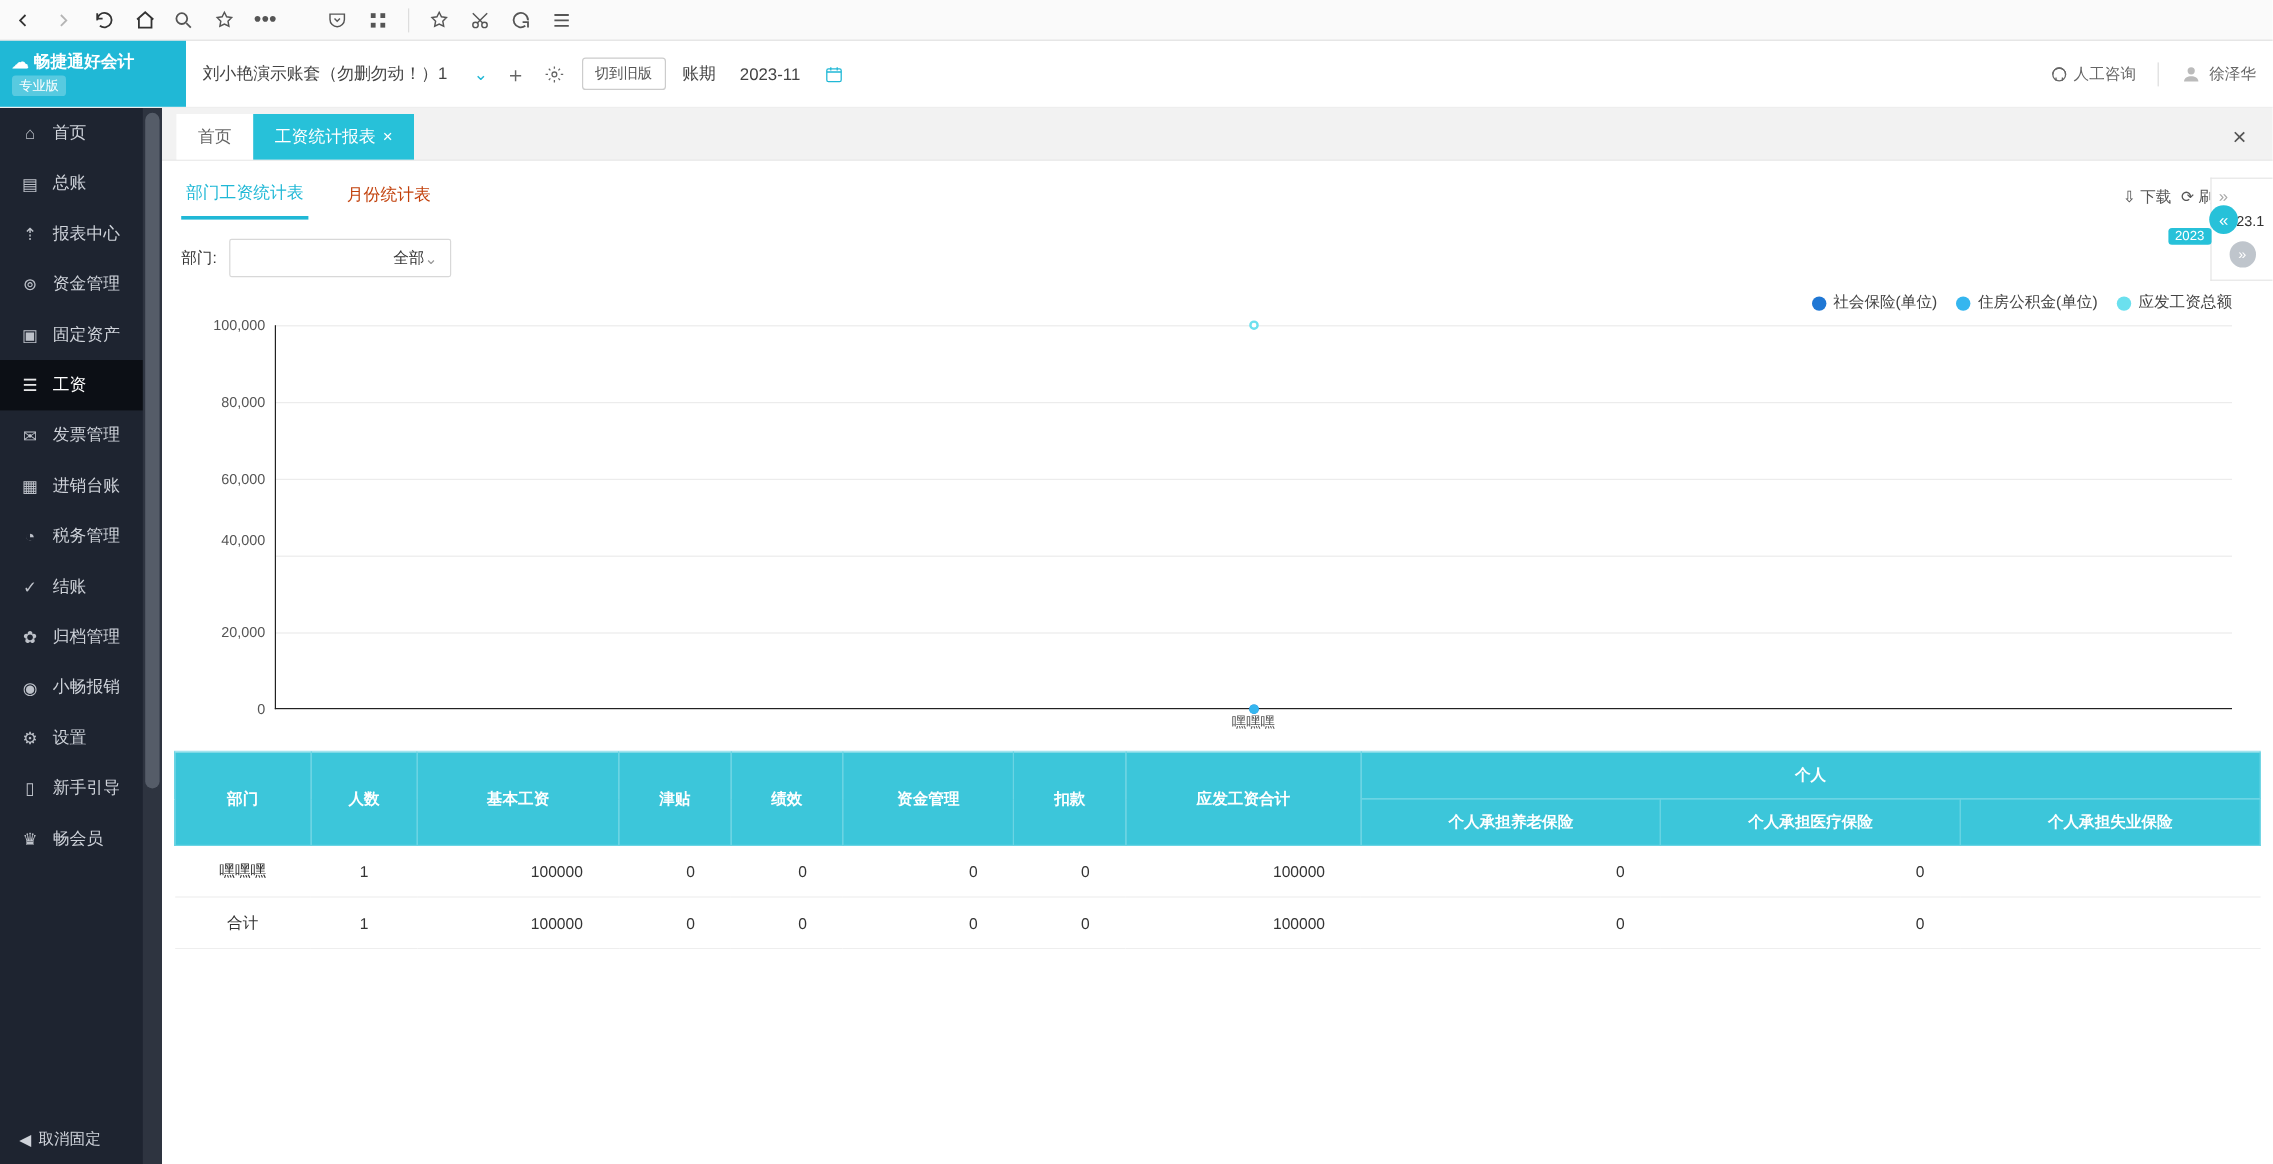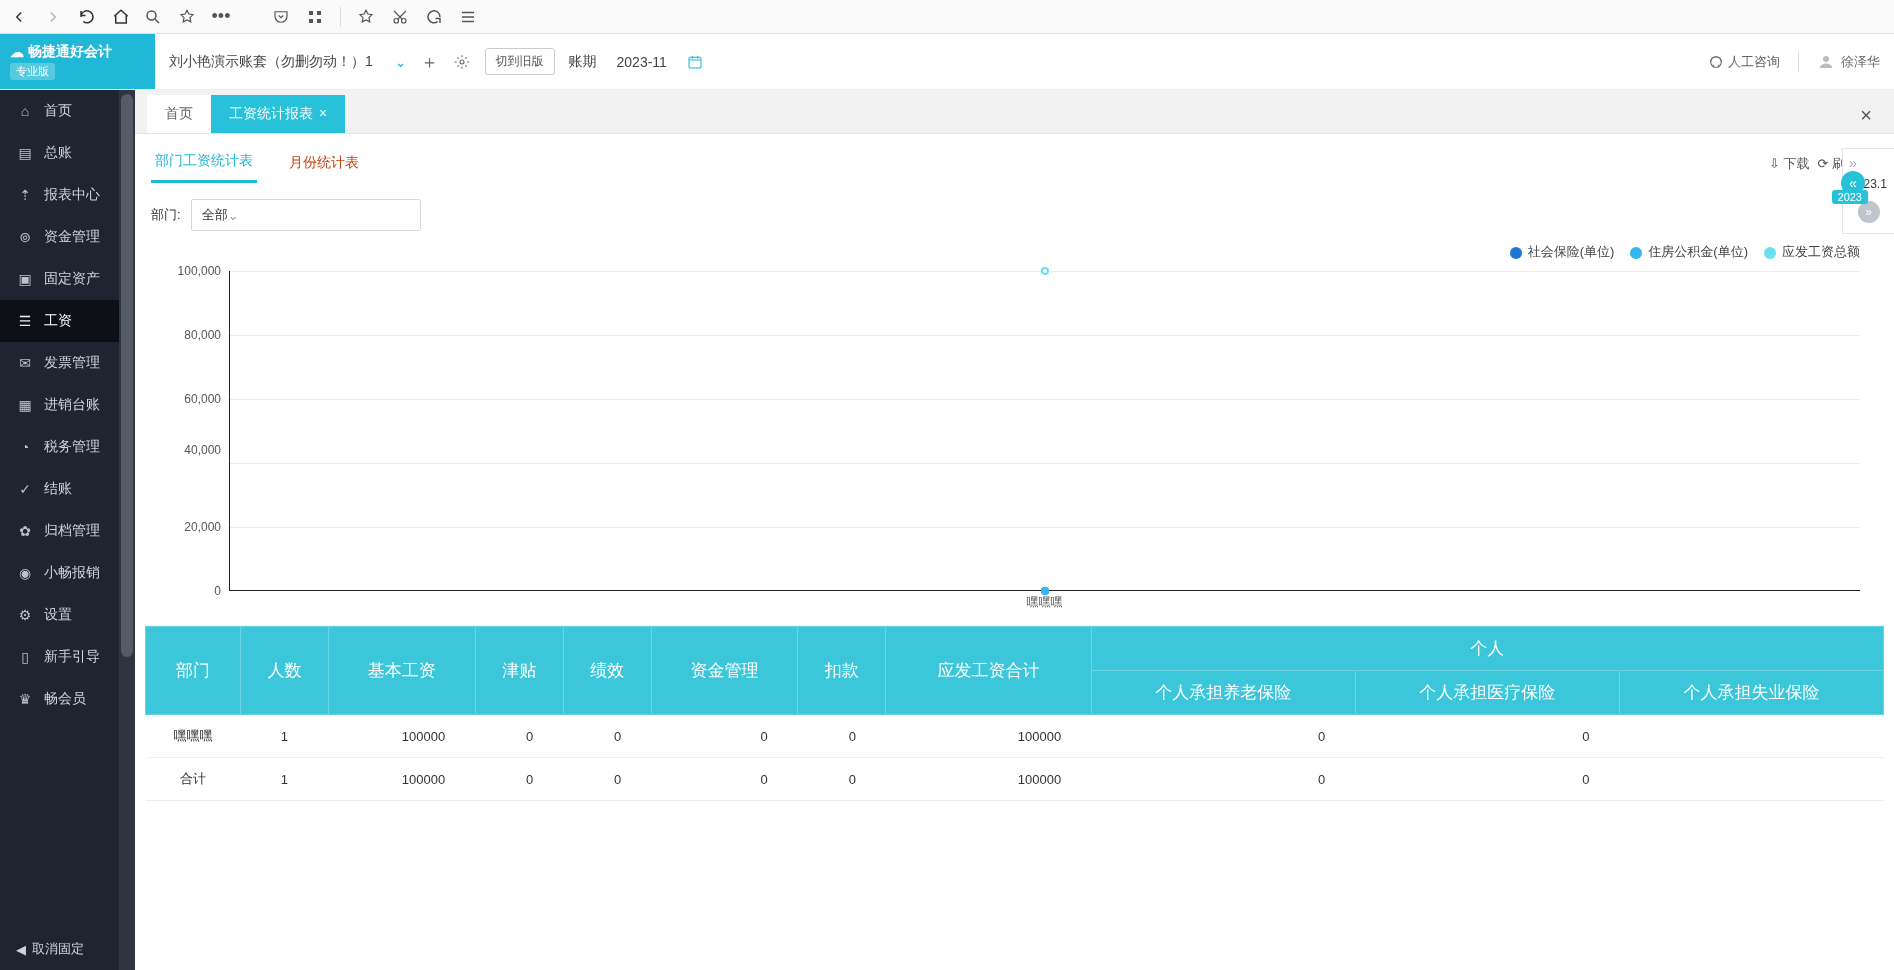--- a/index.html
+++ b/index.html
@@ -85,7 +85,7 @@
 .month-panel .badge-up { position:absolute; top:22px; left:-2px; width:24px;height:24px;border-radius:50%;background:#27c1d9;color:#fff;display:flex;align-items:center;justify-content:center;font-size:14px;}
 .month-panel .m { cursor:pointer; }
 .month-panel .m.sel { background:#27c1d9; color:#fff; border-radius:10px; padding:2px 6px;}
-.year-tag { position:absolute; top:100px; right:26px; background:#27c1d9; color:#fff; font-size:11px; padding:1px 6px; border-radius:3px; z-index:11;}
+.year-tag { position:absolute; top:100px; right:51px; background:#27c1d9; color:#fff; font-size:11px; padding:1px 6px; border-radius:3px; z-index:11;}
 .month-panel .down { width:22px;height:22px;border-radius:50%;background:#bfc5cc;color:#fff;display:flex;align-items:center;justify-content:center;margin-top:4px;}
 
 svg { display:block; }

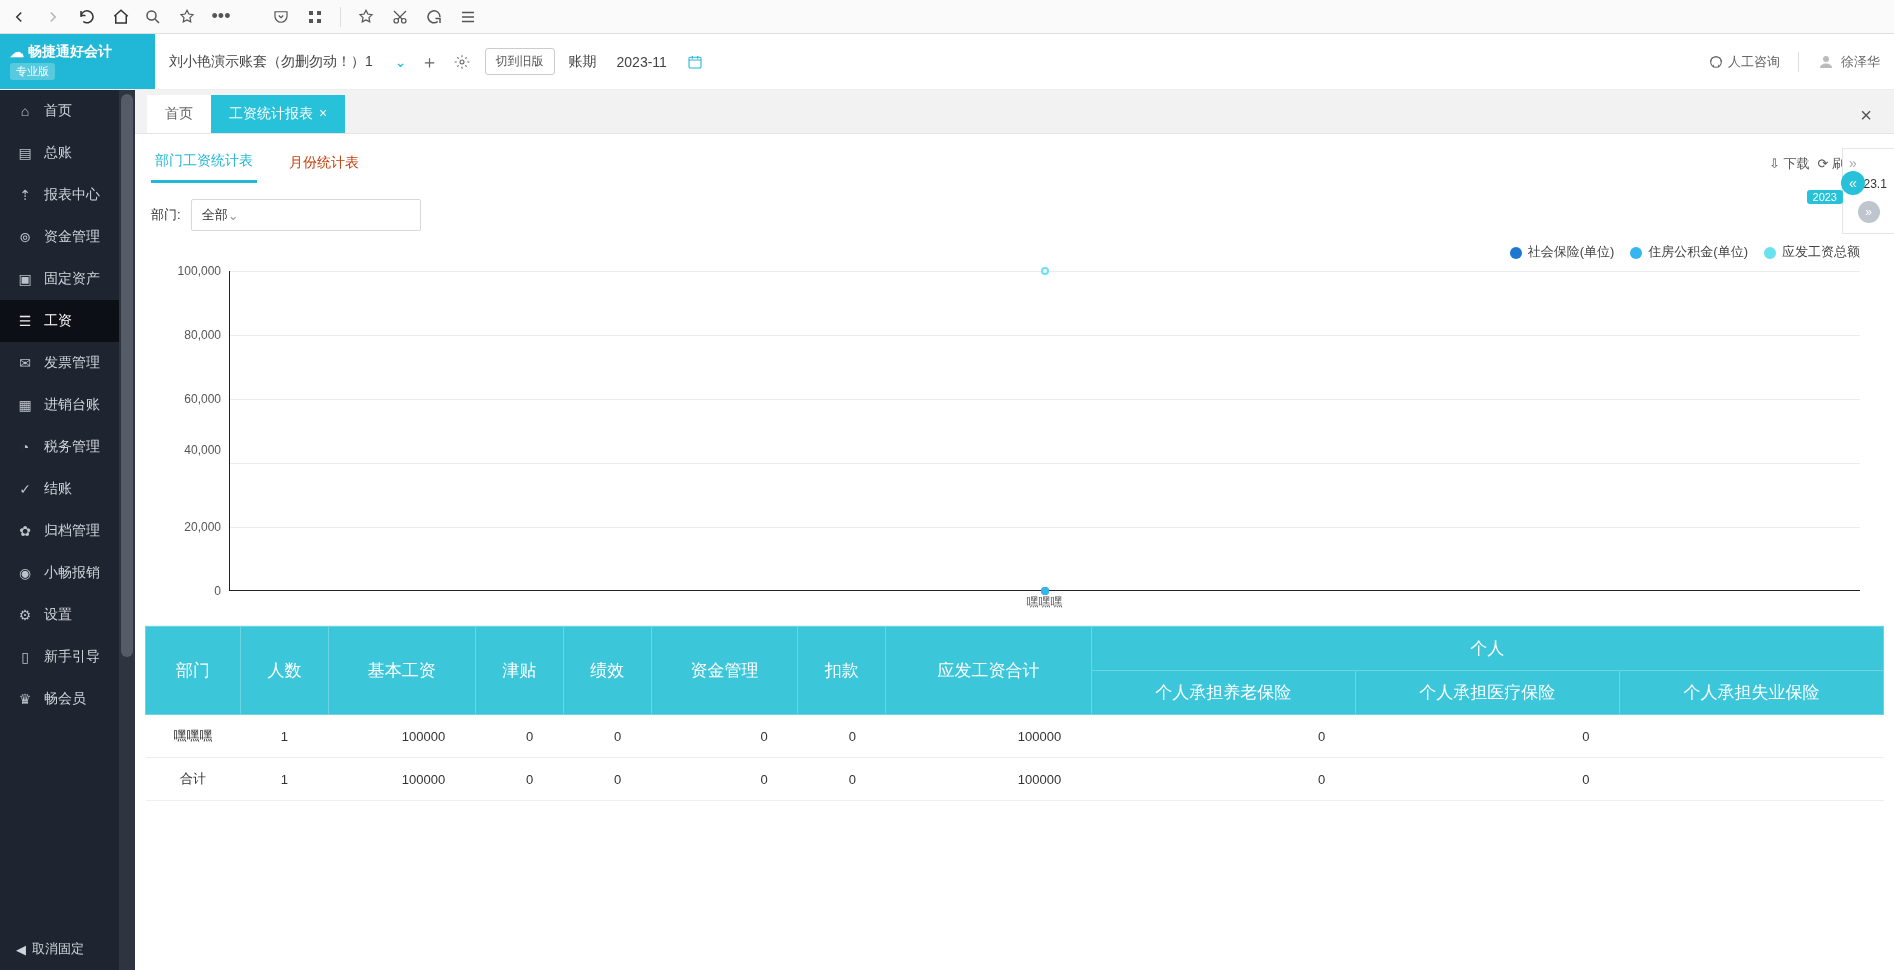--- a/index.html
+++ b/index.html
@@ -57,7 +57,7 @@
 
 
 .filter-row { display:flex; align-items:center; gap:10px; padding:16px 16px 8px 16px; font-size:13px; color:#333;}
-.select-box { width:230px; height:32px; border:1px solid #d8d8d8; border-radius:2px; display:flex; align-items:center; justify-content:flex-start; padding:0 10px; color:#333; background:#fff; cursor:pointer;}
+.select-box { width:185px; height:32px; border:1px solid #d8d8d8; border-radius:2px; display:flex; align-items:center; justify-content:flex-end; padding:0 10px; color:#333; background:#fff; cursor:pointer;}
 
 
 .chart-wrap { padding:0 24px; }

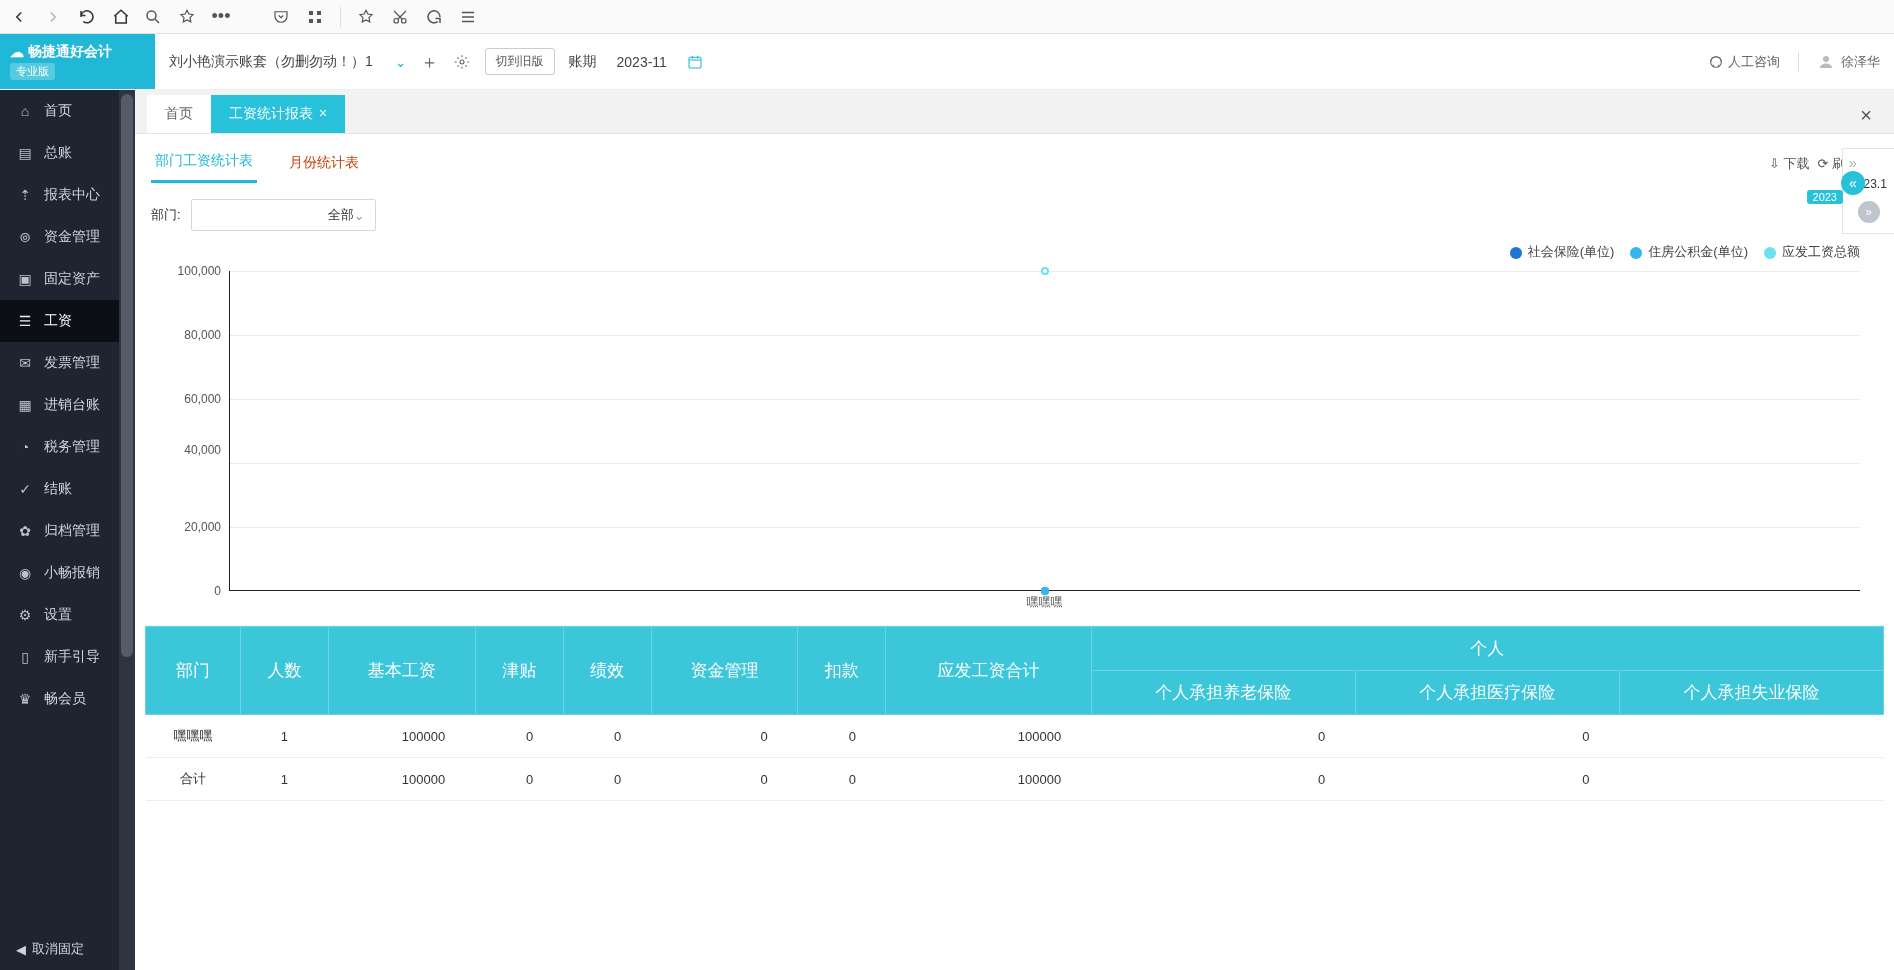--- a/index.html
+++ b/index.html
@@ -74,7 +74,7 @@
 
 .table-wrap { margin:14px 10px 0 10px; overflow:auto; border-top:1px solid #e5f6fa;}
 table { border-collapse:collapse; min-width:100%; }
-thead th { background:#3cc6da; color:#fff; font-weight:400; font-size:17px; padding:10px 8px; border:1px solid #6bd4e3; white-space:nowrap;}
+thead th { background:#3cc6da; color:#fff; font-weight:700; font-size:13px; padding:10px 8px; border:1px solid #6bd4e3; white-space:nowrap;}
 tbody td { padding:12px 8px; font-size:13px; color:#333; text-align:center; border-bottom:1px solid #eee; white-space:nowrap;}
 tbody td.num { text-align:right; padding-right:30px;}
 

